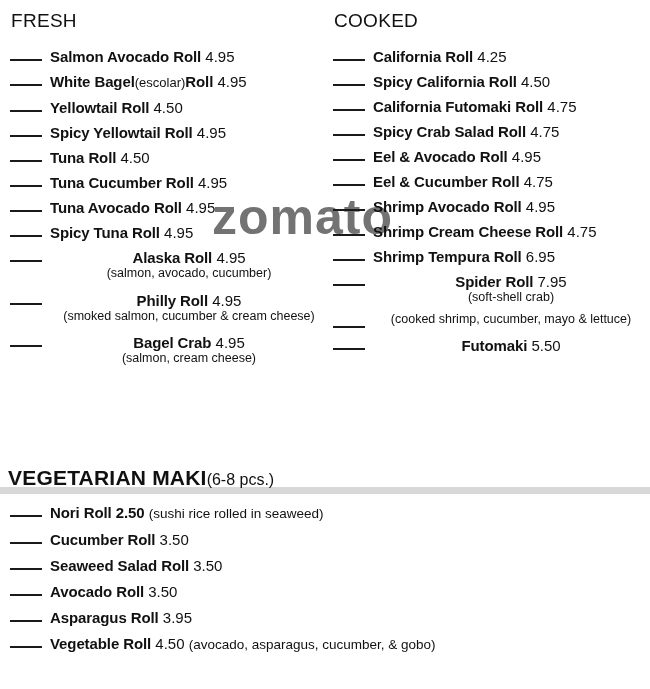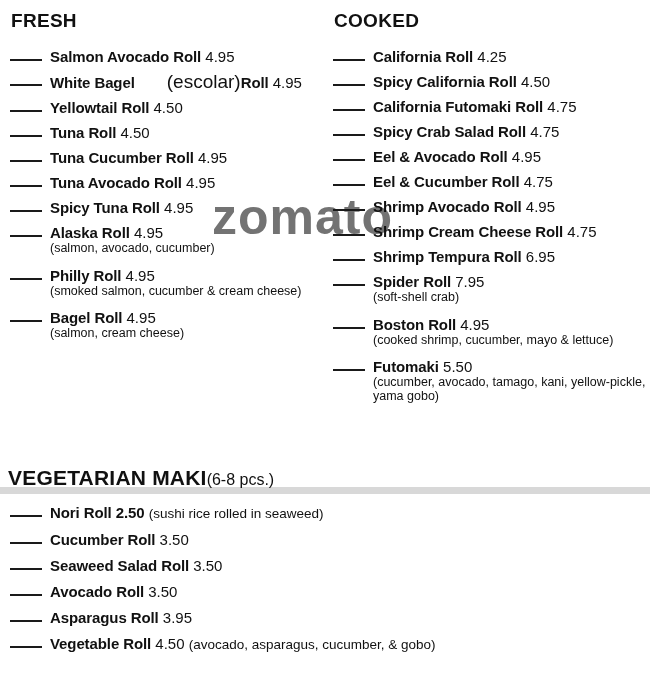--- a/index.html
+++ b/index.html
@@ -48,7 +48,7 @@
 
   .section-head {
     font-size: 19px;
-    font-weight: bold;
+    font-weight: normal;
     letter-spacing: 0.3px;
     color: #111;
     margin: 11px 0 0 3px;

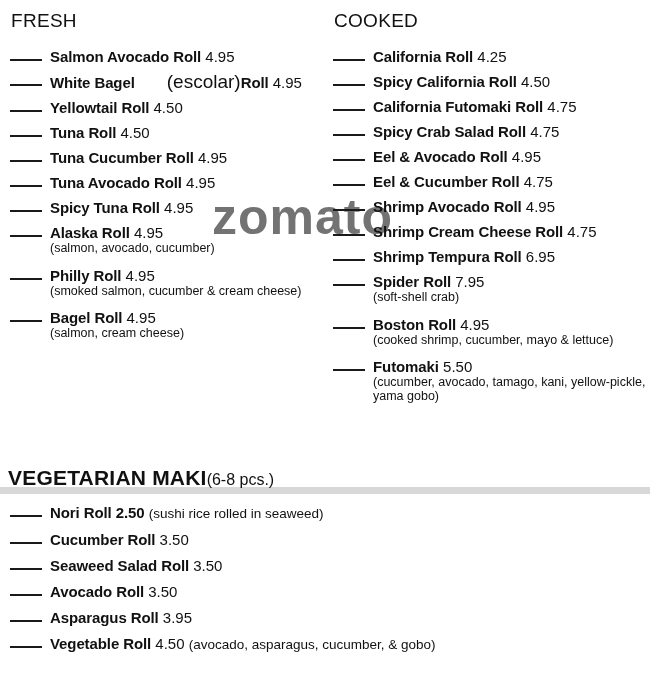--- a/index.html
+++ b/index.html
@@ -84,8 +84,7 @@
   }
   .item-paren {
     font-weight: normal;
-    font-size: 19px;
-    margin-left: 32px;
+    font-size: 13px;
   }
   .item-price {
     font-weight: normal;

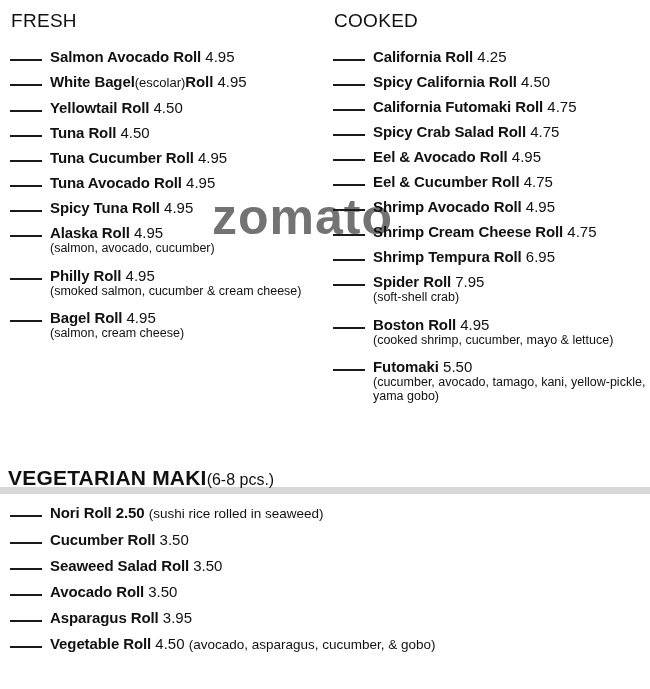--- a/index.html
+++ b/index.html
@@ -177,6 +177,10 @@
         </div>
         <div class="item">
           <span class="blank"></span>
+          <div class="item-main"><span class="item-name">Spicy Yellowtail Roll</span> <span class="item-price">4.95</span></div>
+        </div>
+        <div class="item">
+          <span class="blank"></span>
           <div class="item-main"><span class="item-name">Tuna Roll</span> <span class="item-price">4.50</span></div>
         </div>
         <div class="item">

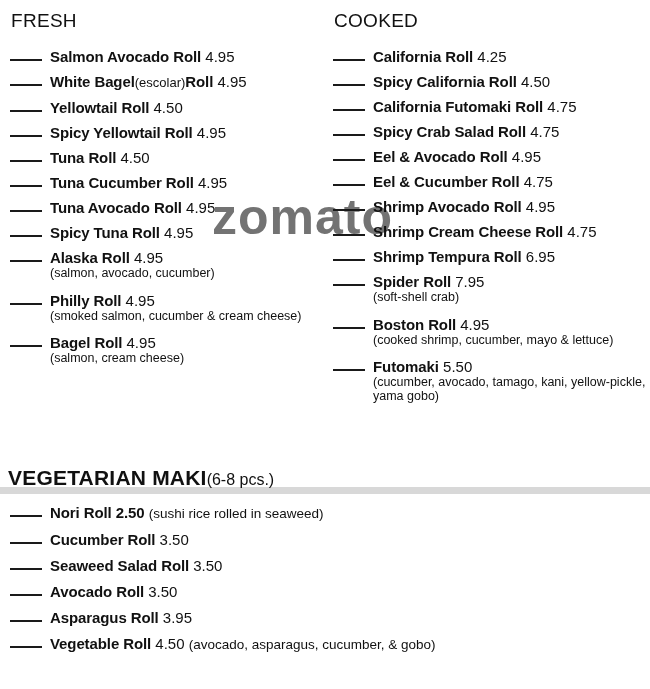--- a/index.html
+++ b/index.html
@@ -101,7 +101,7 @@
   .item-desc.wrap { white-space: normal; }
 
   
-  .item.has-desc { margin-bottom: 9px; }
+  .item.has-desc { margin-bottom: 9px; text-align: center; }
 
   
   .veg-section {

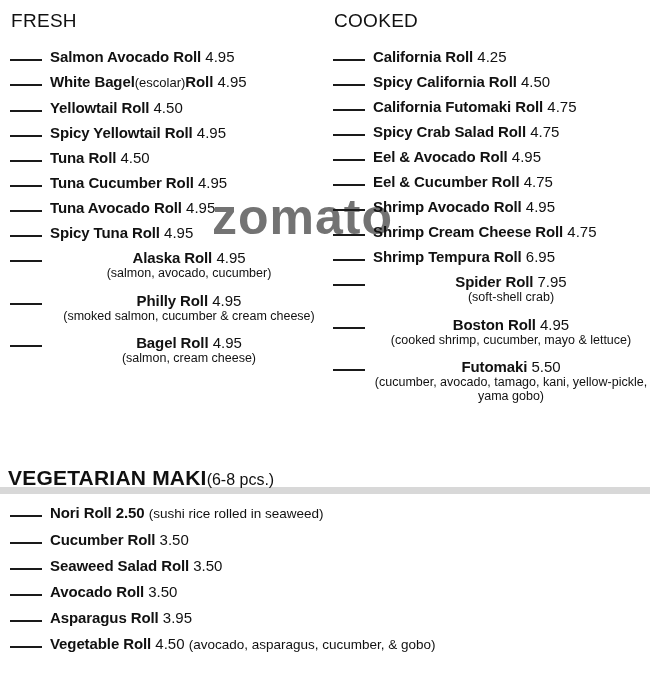--- a/index.html
+++ b/index.html
@@ -258,7 +258,6 @@
         </div>
         <div class="item has-desc">
           <span class="blank"></span>
-          <div class="item-main"><span class="item-name">Boston Roll</span> <span class="item-price">4.95</span></div>
           <div class="item-desc">(cooked shrimp, cucumber, mayo &amp; lettuce)</div>
         </div>
         <div class="item has-desc">

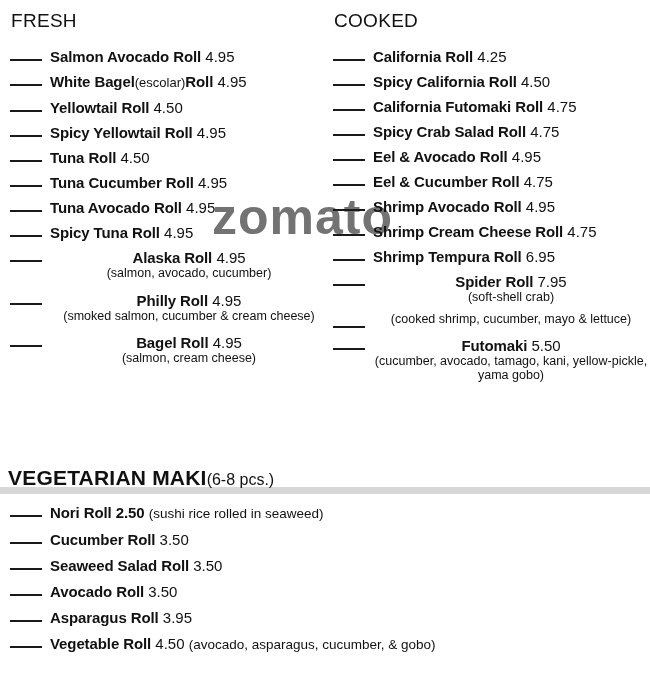--- a/index.html
+++ b/index.html
@@ -207,7 +207,7 @@
         </div>
         <div class="item has-desc">
           <span class="blank"></span>
-          <div class="item-main"><span class="item-name">Bagel Roll</span> <span class="item-price">4.95</span></div>
+          <div class="item-main"><span class="item-name">Bagel Crab</span> <span class="item-price">4.95</span></div>
           <div class="item-desc">(salmon, cream cheese)</div>
         </div>
       </div>

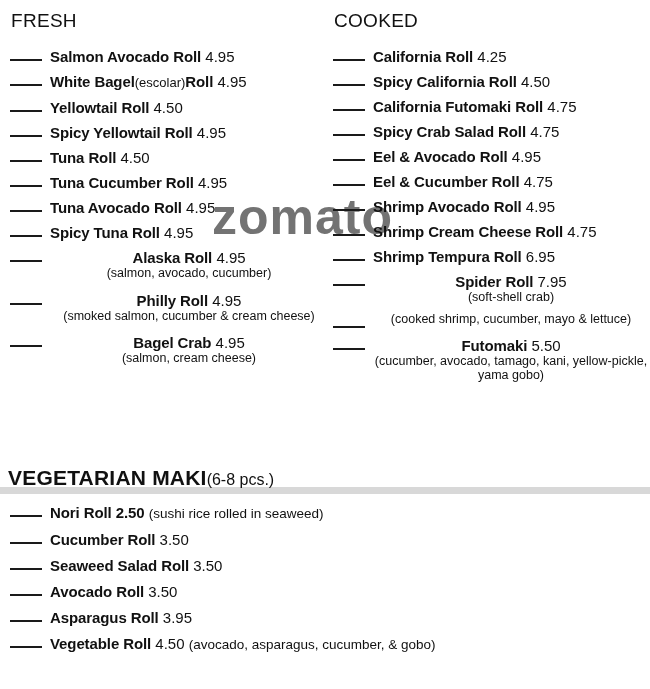--- a/index.html
+++ b/index.html
@@ -263,7 +263,6 @@
         <div class="item has-desc">
           <span class="blank"></span>
           <div class="item-main"><span class="item-name">Futomaki</span> <span class="item-price">5.50</span></div>
-          <div class="item-desc wrap">(cucumber, avocado, tamago, kani, yellow-pickle, yama gobo)</div>
         </div>
       </div>
   </div>

